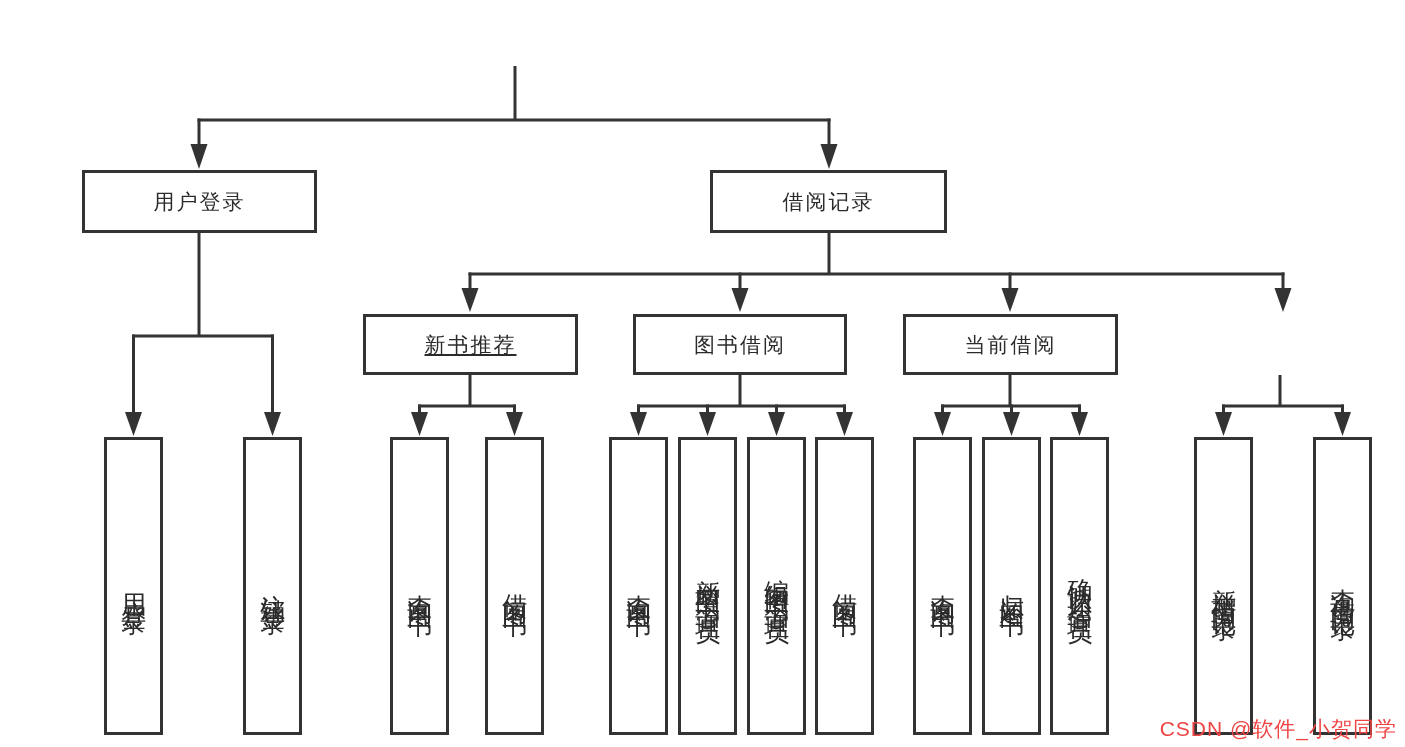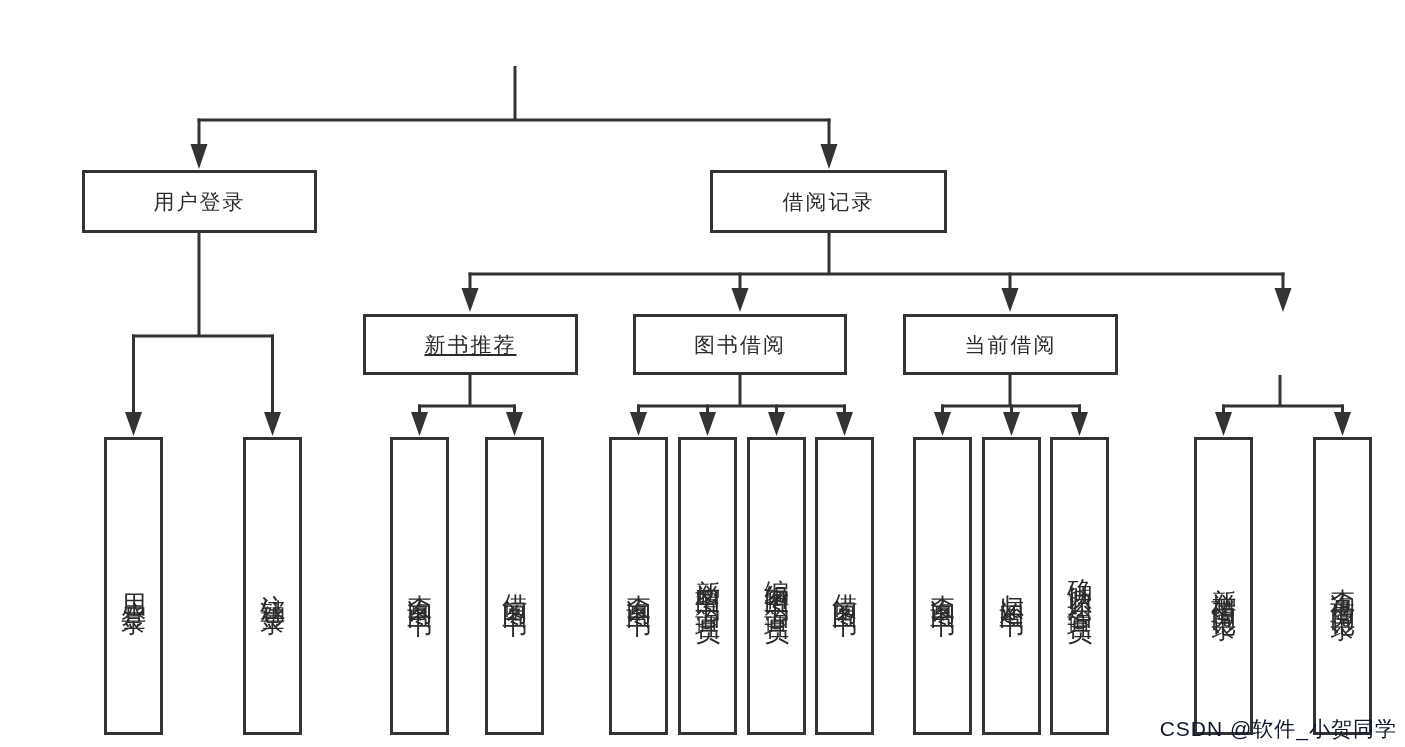--- a/index.html
+++ b/index.html
@@ -51,7 +51,7 @@
     position:absolute;
     right:8px; top:715px;
     font-size:21px;
-    color:#0f172a;
+    color:#ef4444;
     letter-spacing:1px;
     white-space:nowrap;
   }

